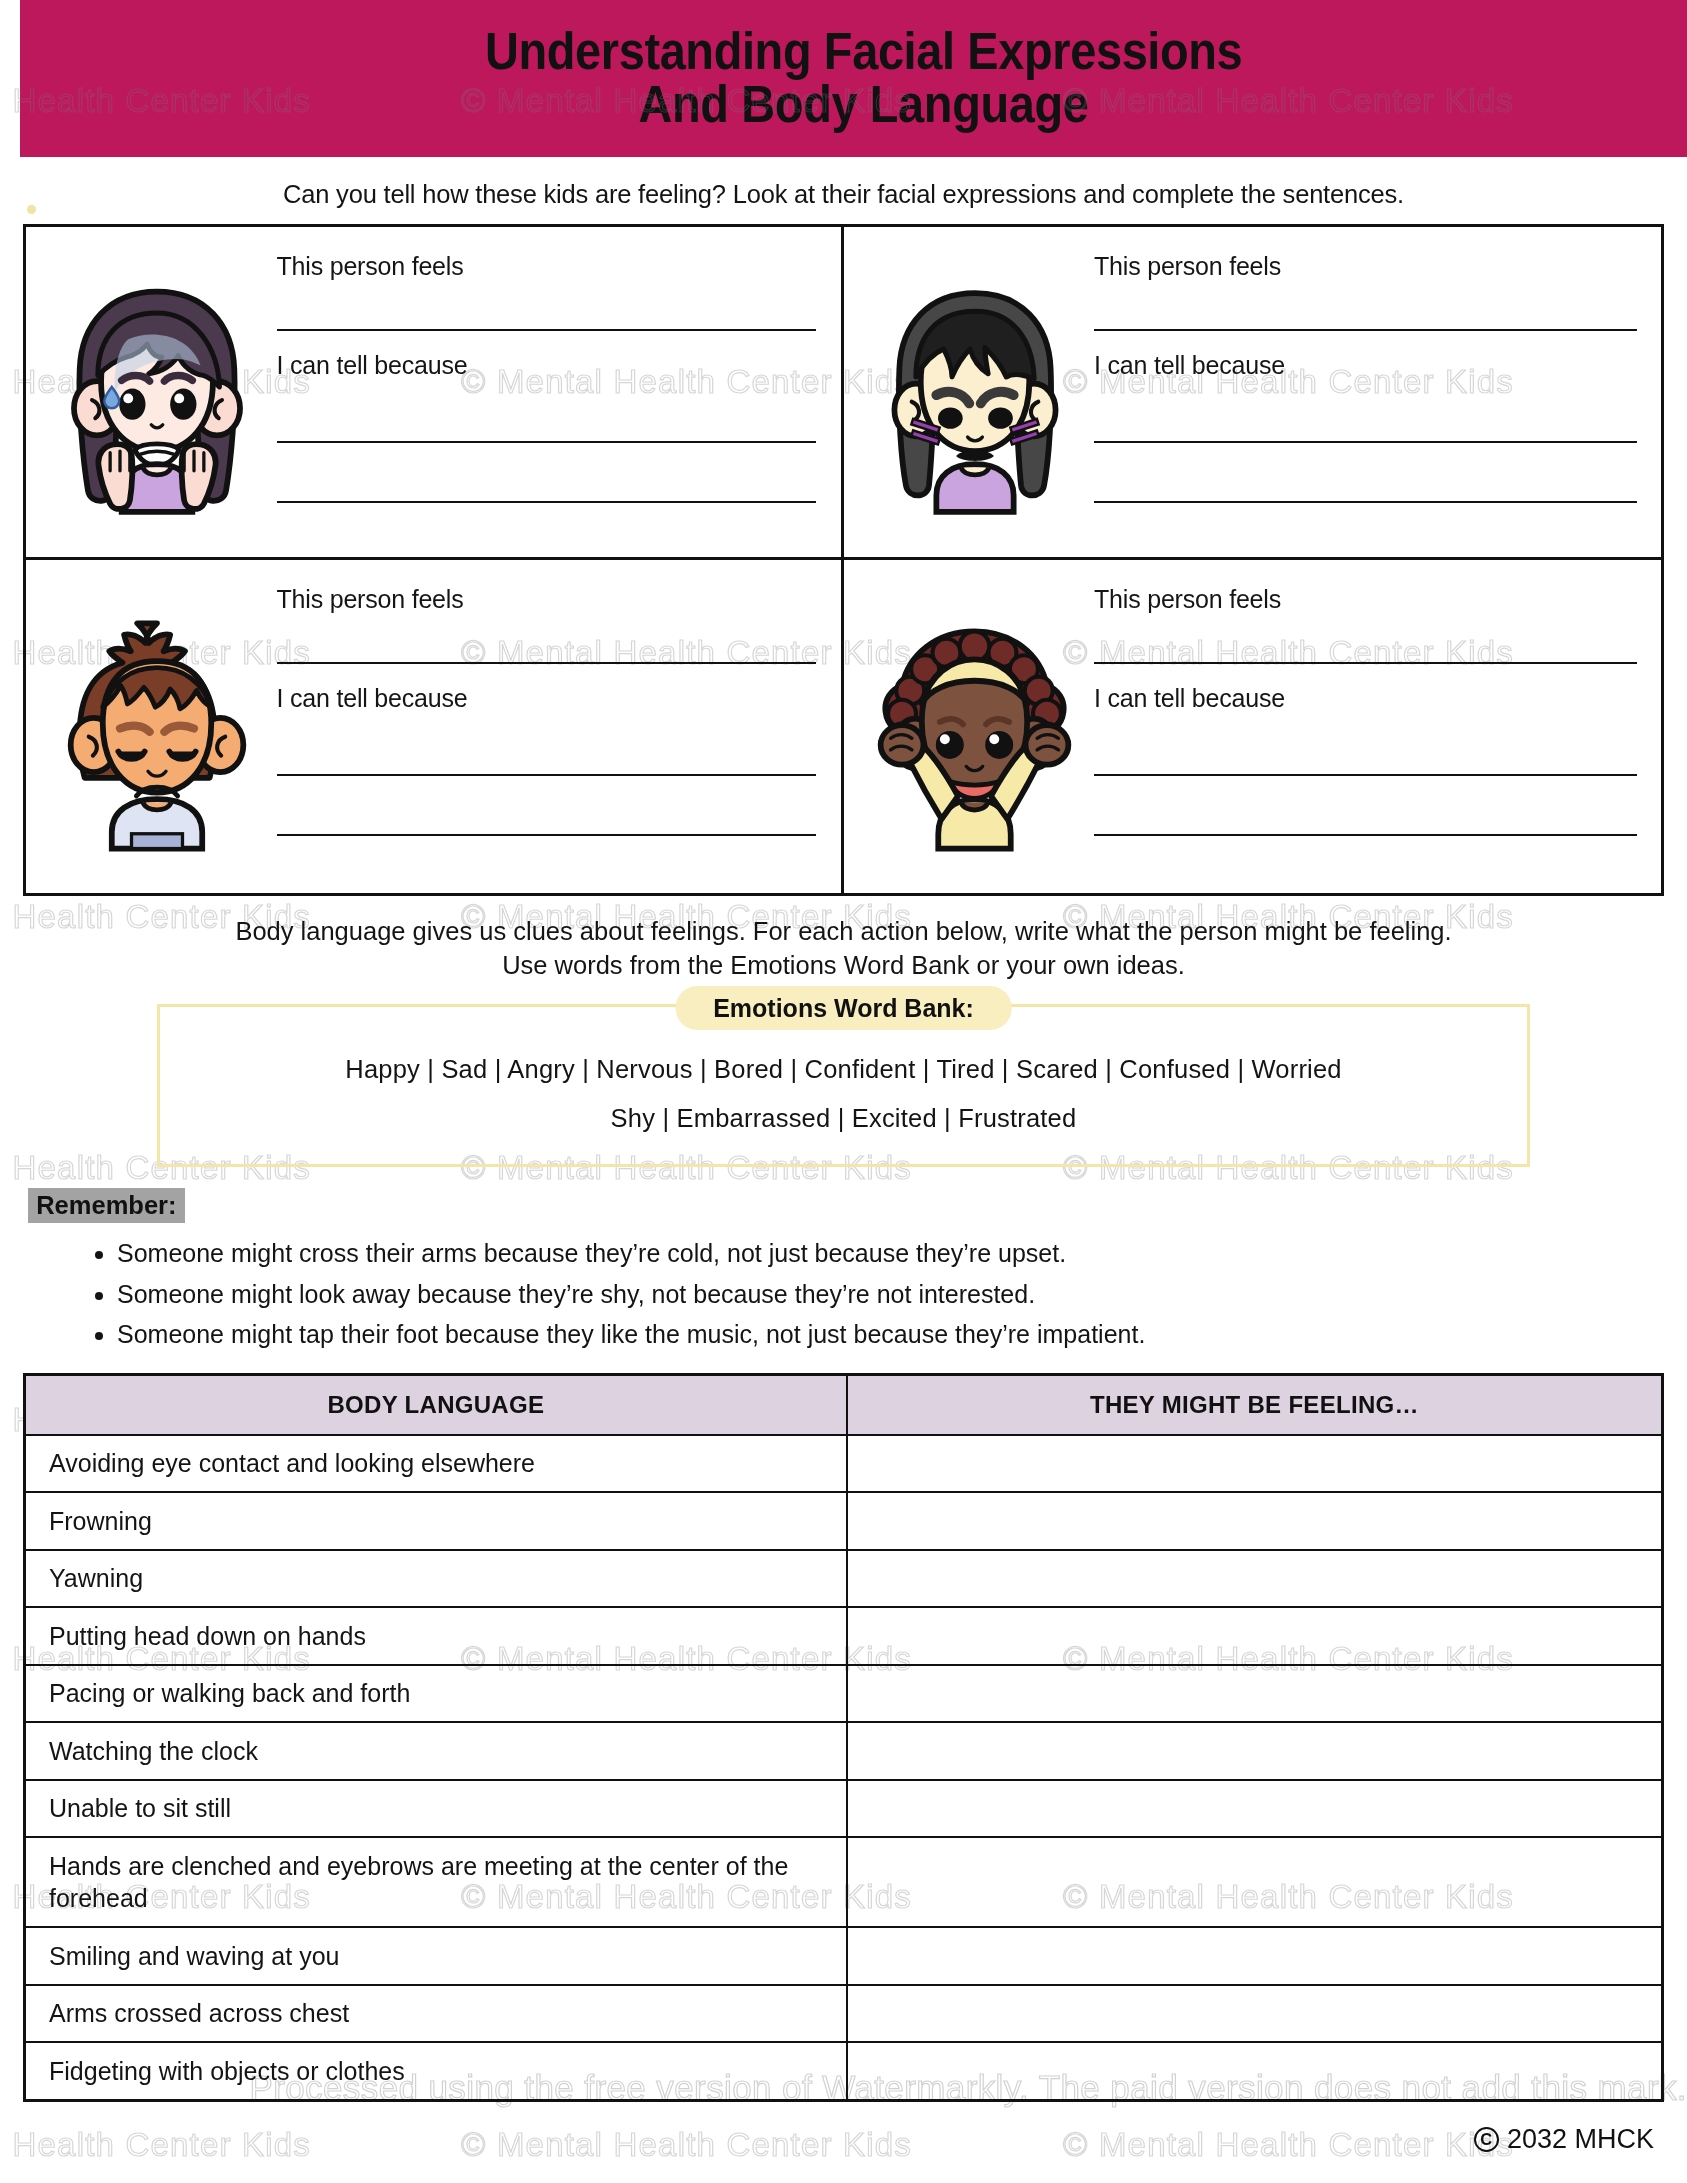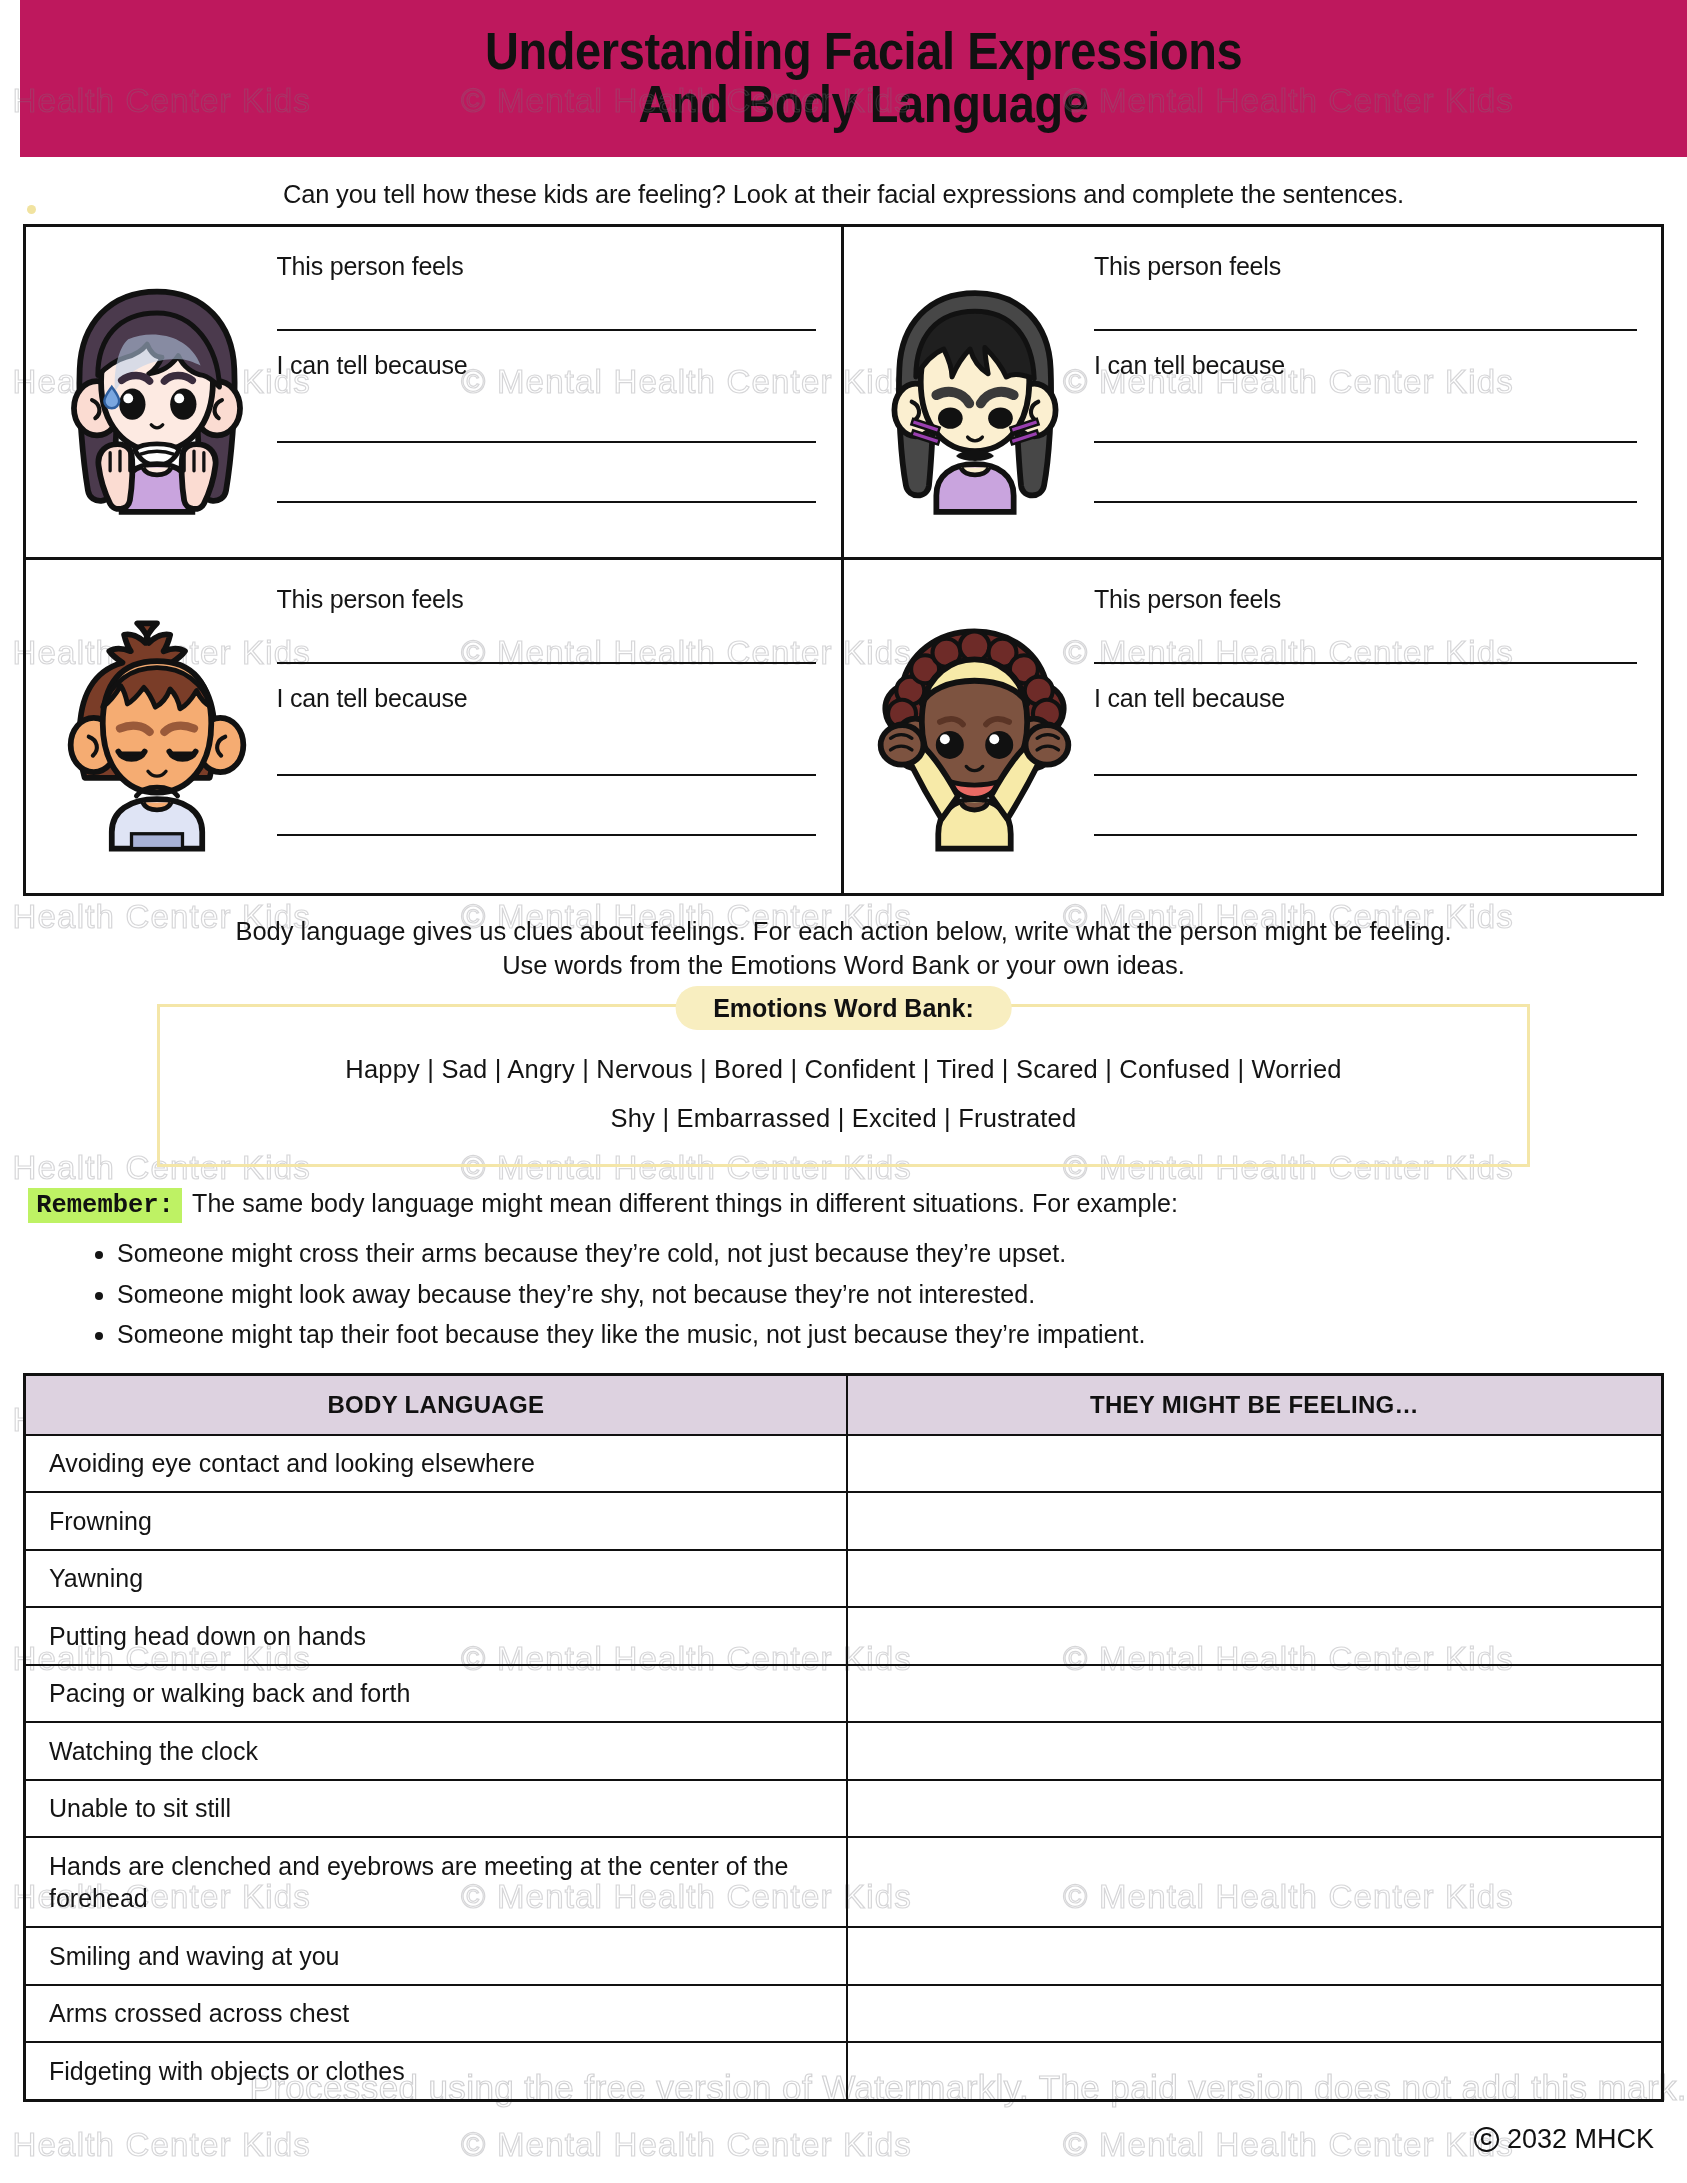--- a/index.html
+++ b/index.html
@@ -127,8 +127,8 @@
   .remember { position: relative; z-index: 6; margin: 21.4px 28px 0 28px; }
   .remember-head { display: flex; align-items: baseline; gap: 10px; }
   .remember-tag {
-    background: #bef264; padding: 3.3px 8.2px;
-    font-weight: bold; font-size: 25.5px; color: #111; font-family: Liberation Mono, monospace;
+    background: #a3a3a3; padding: 3.3px 8.2px;
+    font-weight: bold; font-size: 25.5px; color: #111;
   }
   .remember-text { font-size: 25px; color: #141414; }
   .remember-list { margin: 10px 0 8px 89px; }

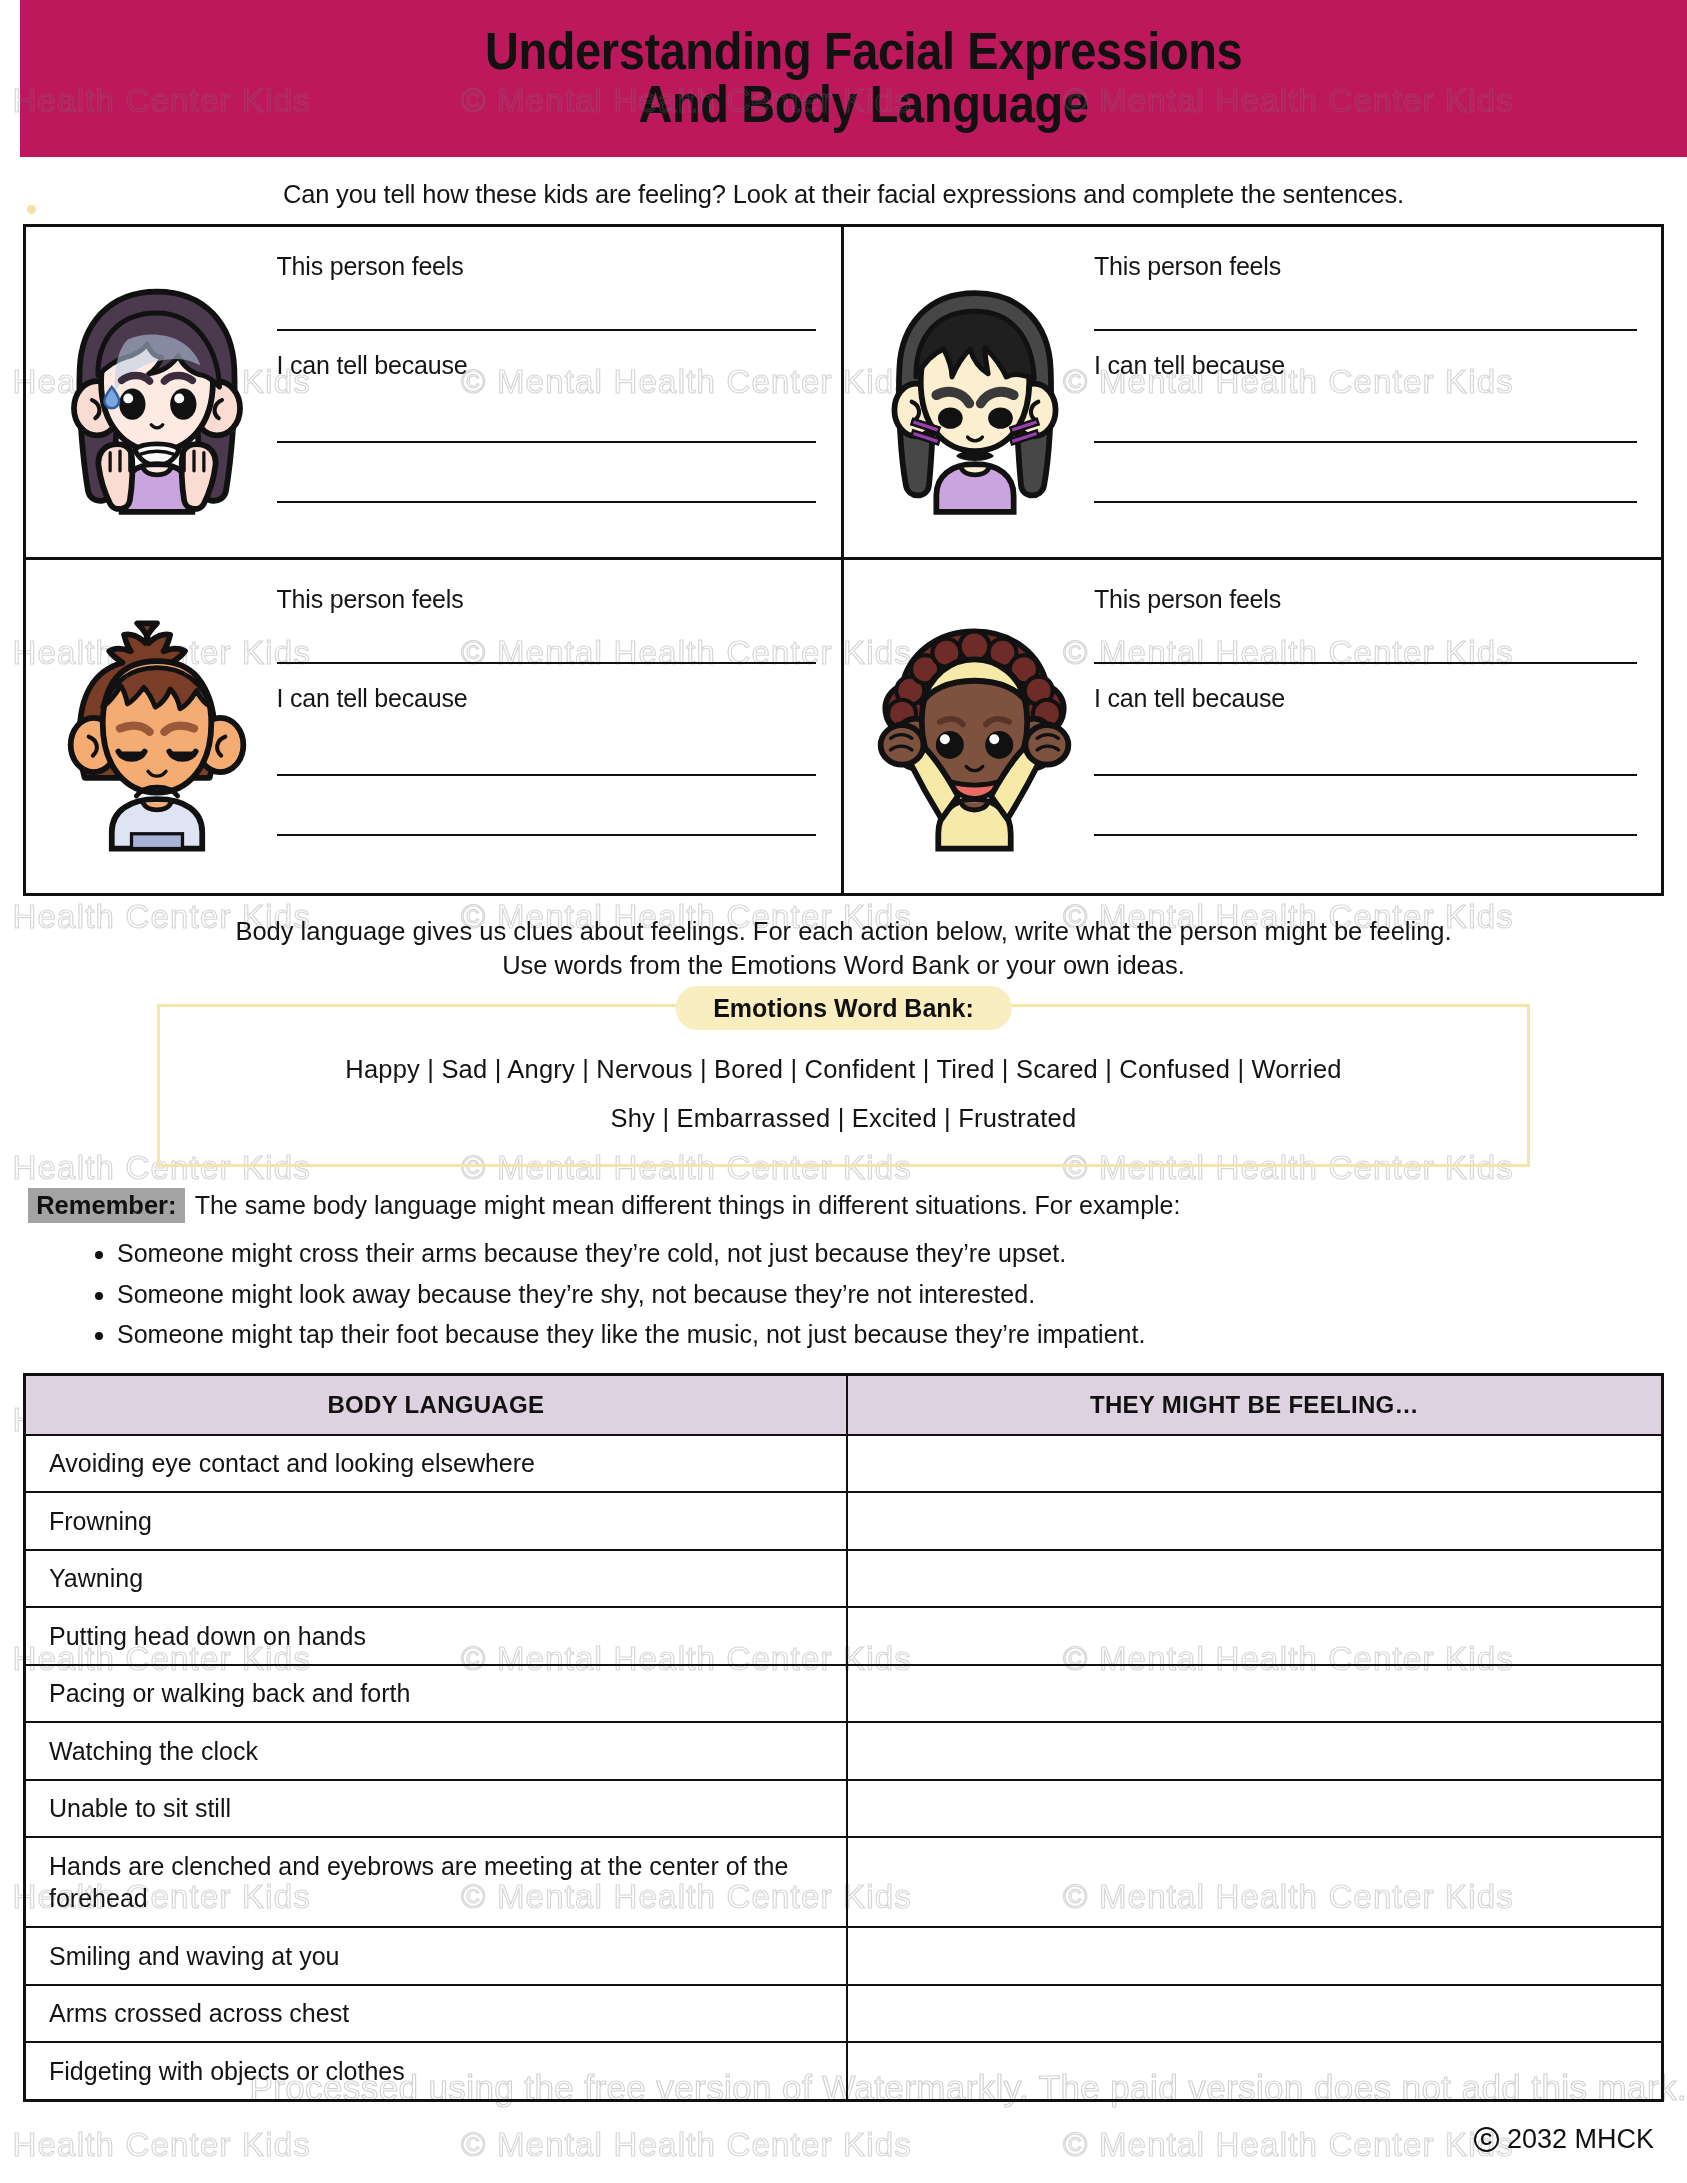--- a/index.html
+++ b/index.html
@@ -421,7 +421,6 @@
   <div class="remember">
     <div class="remember-head">
       <span class="remember-tag">Remember:</span>
-      <span class="remember-text">The same body language might mean different things in different situations. For example:</span>
     </div>
     <ul class="remember-list">
       <li>Someone might cross their arms because they’re cold, not just because they’re upset.</li>

